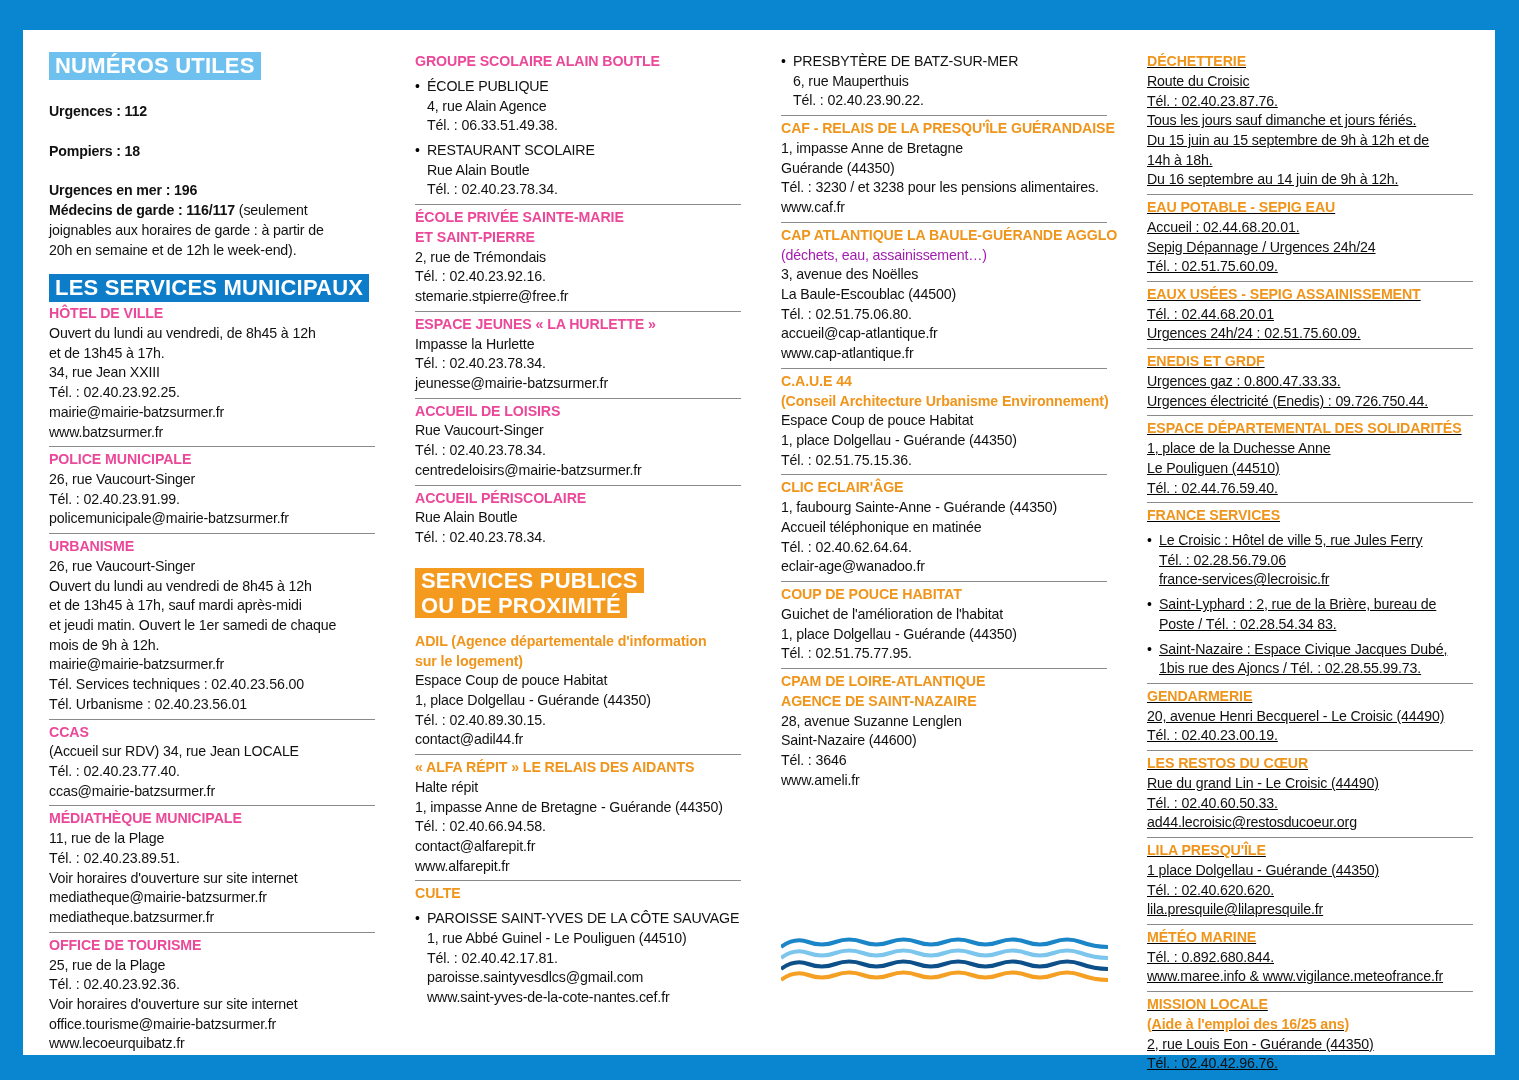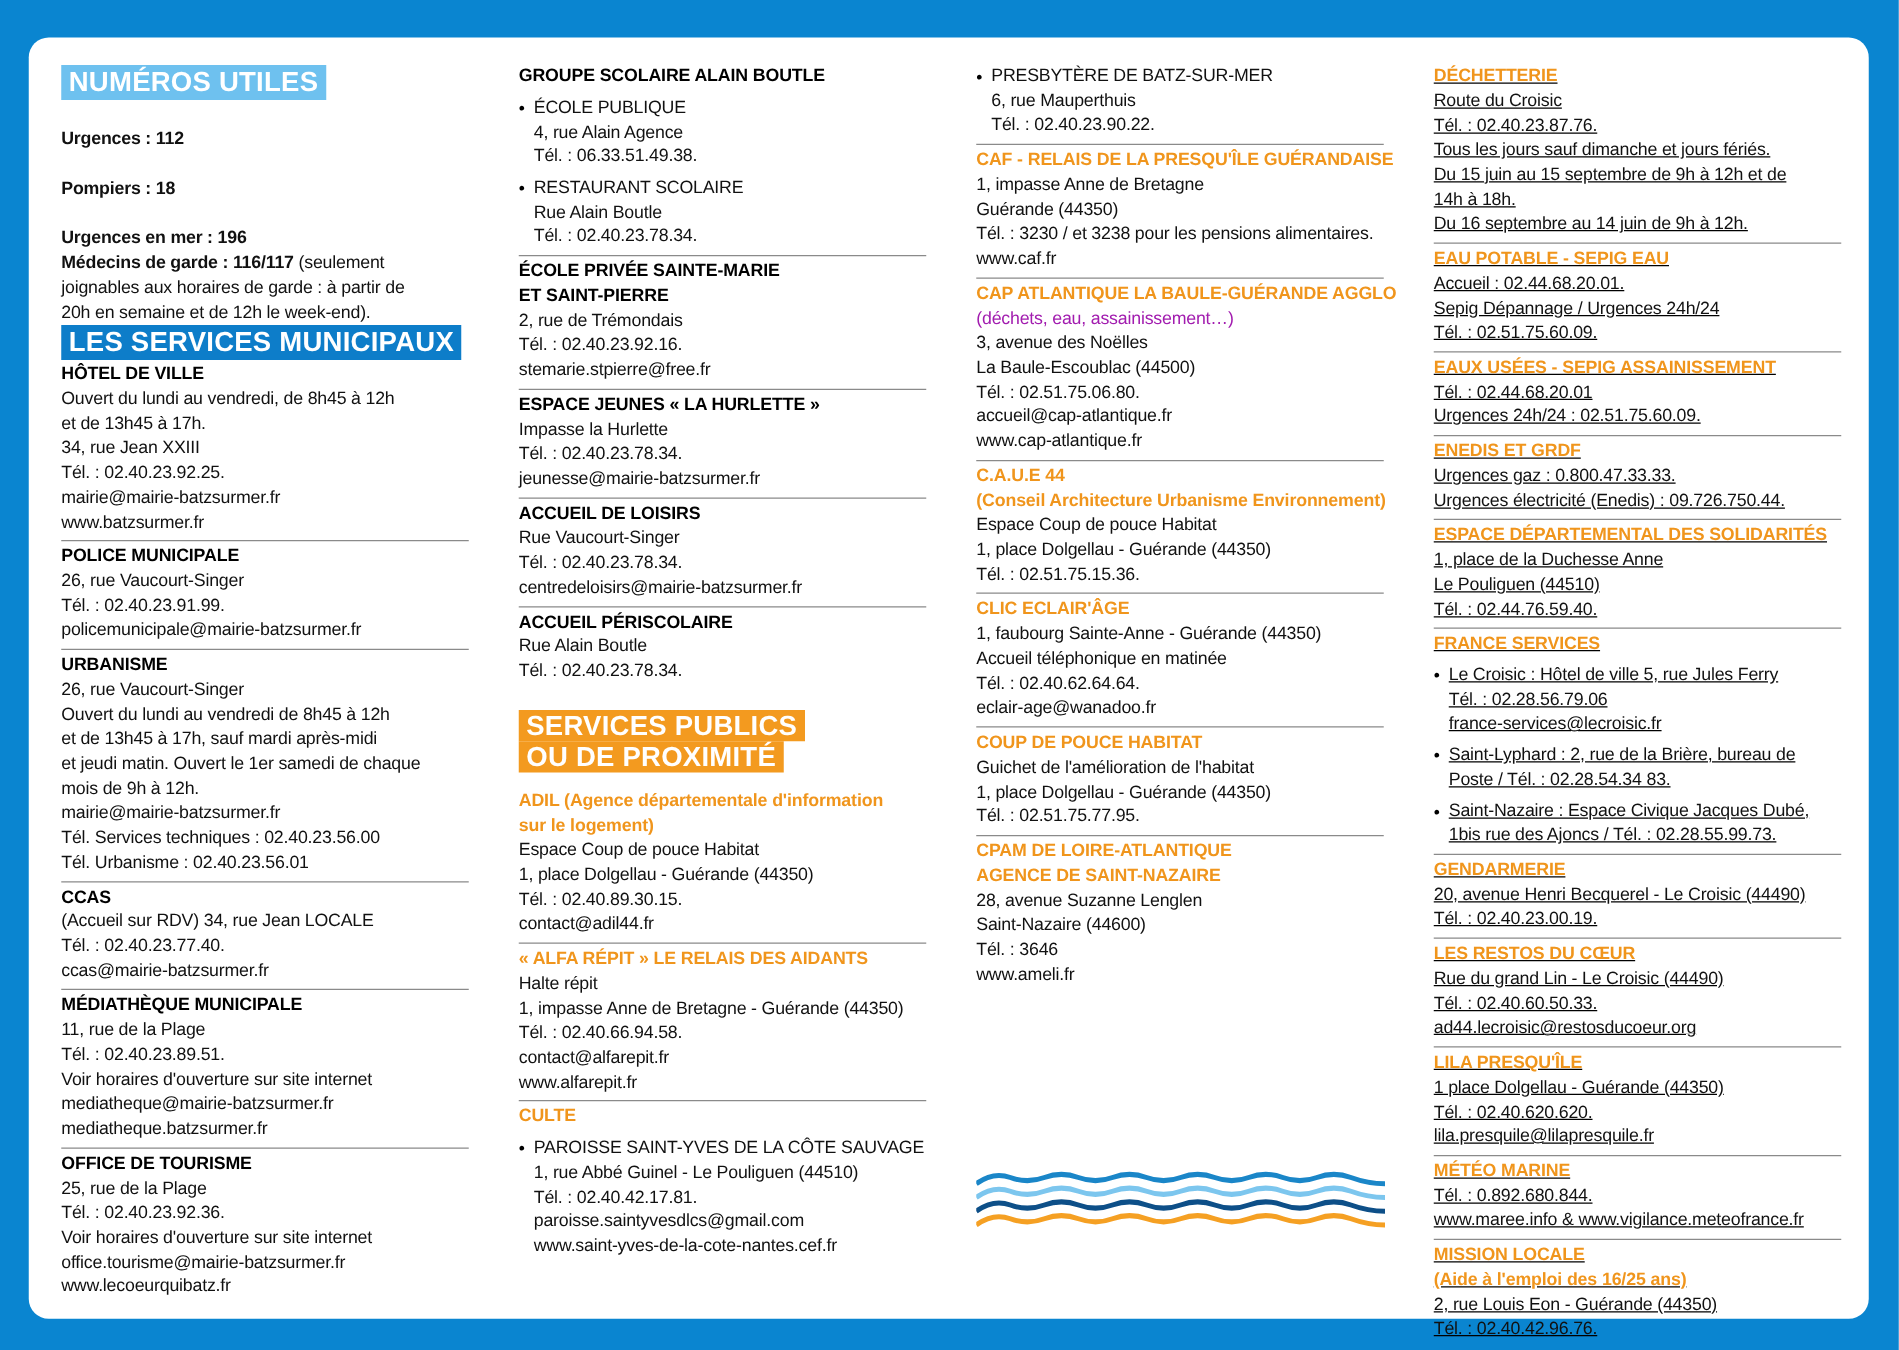--- a/index.html
+++ b/index.html
@@ -8,7 +8,7 @@
     font-family:"Liberation Sans", "DejaVu Sans", sans-serif;
   }
   .page {
-    position:absolute; left:23px; top:30px; width:1472px; height:1025px; background:#ffffff;border-radius:16px;
+    position:absolute; left:23px; top:30px; width:1472px; height:1025px; background:#ffffff;
   }
   .col { position:absolute; top:22px; width:326px; }
   .col1 { left:26px; }

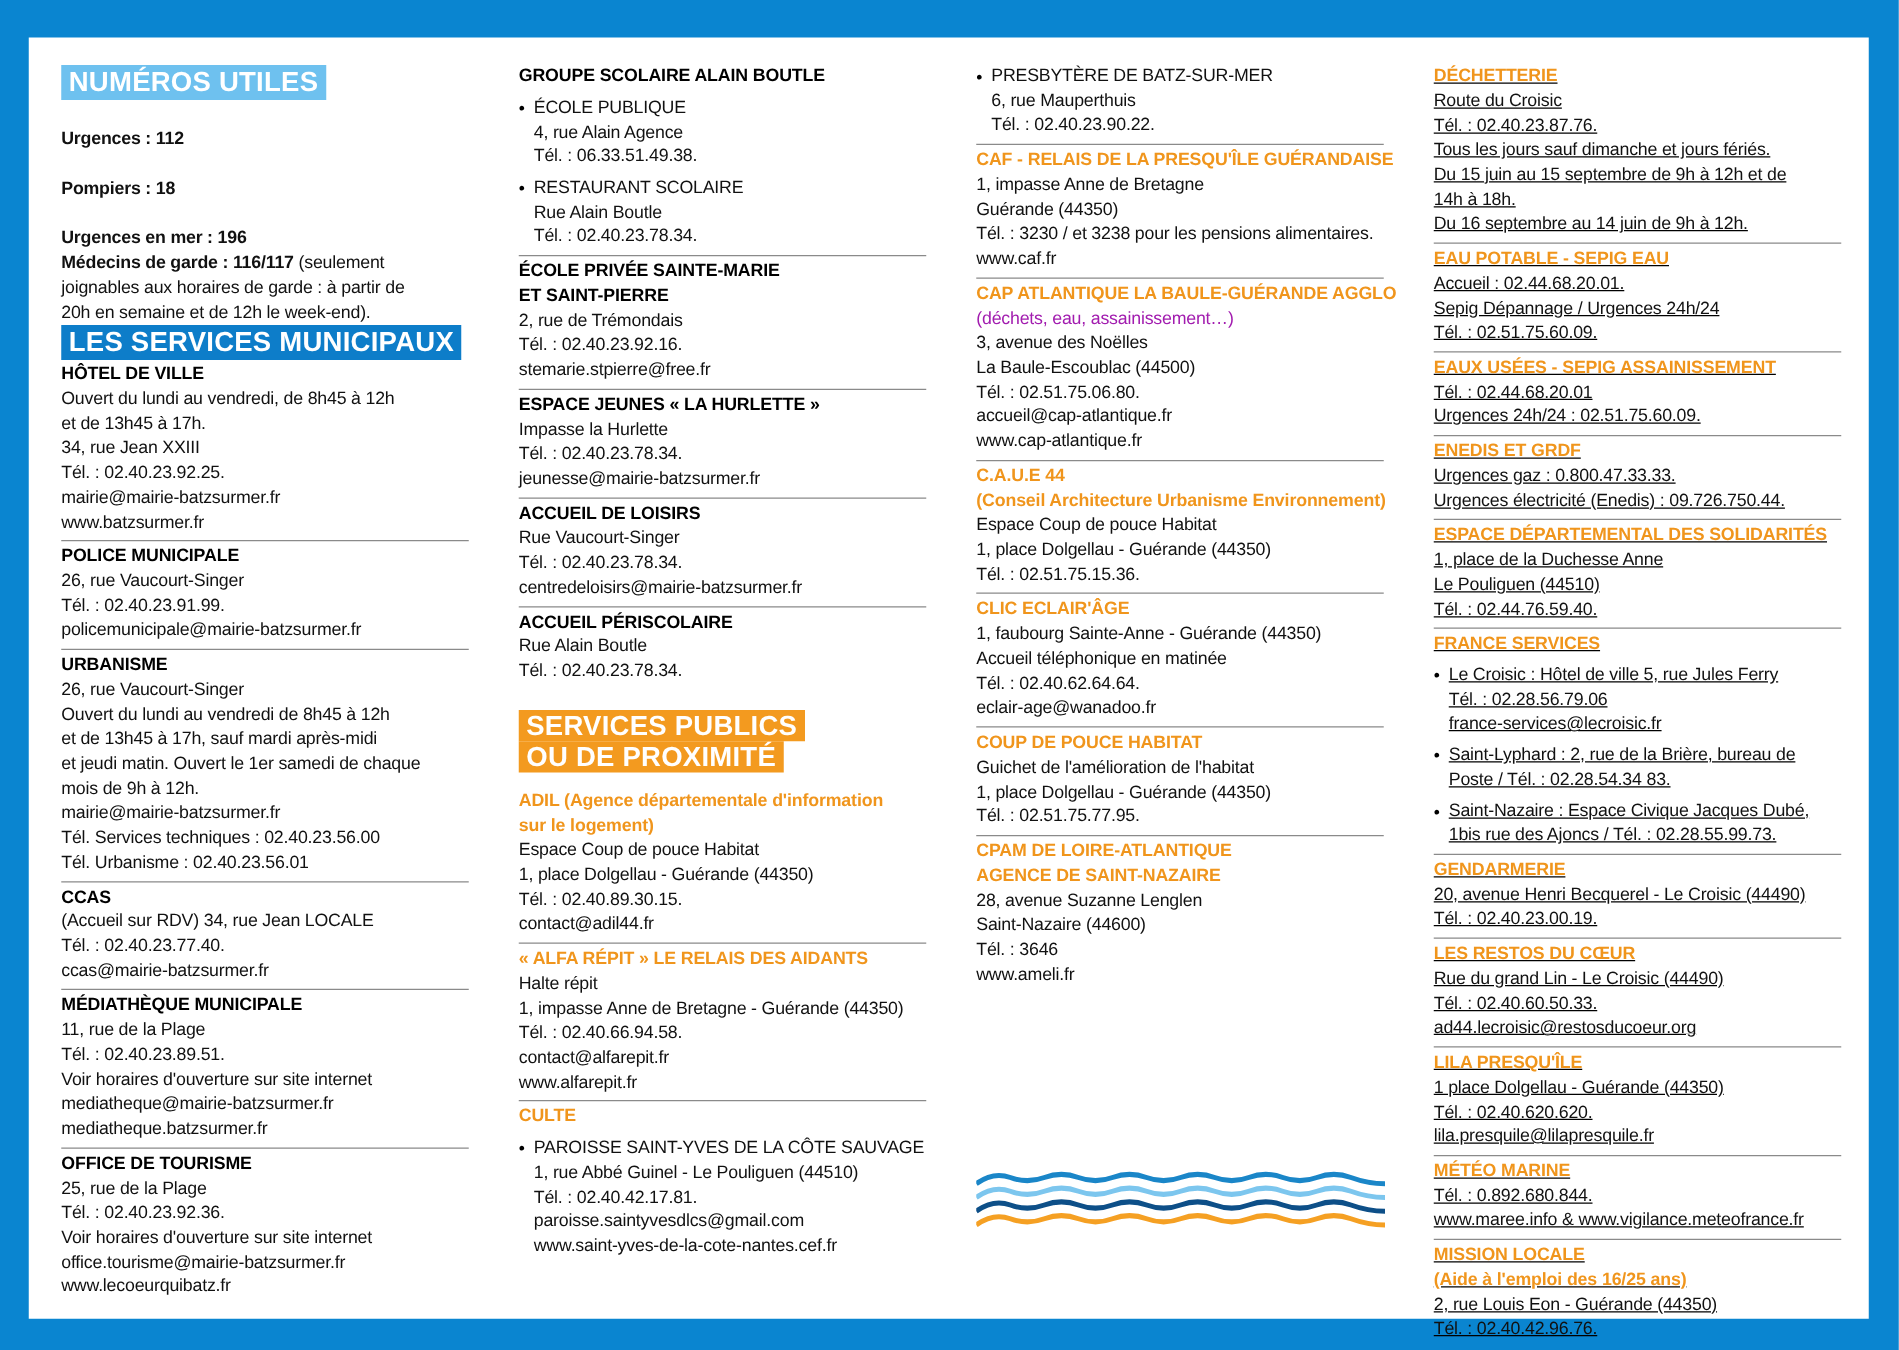--- a/index.html
+++ b/index.html
@@ -18,7 +18,7 @@
   .line { font-size:14.2px; line-height:19.7px; color:#111; white-space:nowrap; letter-spacing:-0.15px; }
   .bold { font-weight:bold;margin-top:20px; }
   .h { font-size:14.2px; line-height:19.8px; font-weight:bold; white-space:nowrap; letter-spacing:-0.1px; }
-  .h.blue { color:#000000; }
+  .h.blue { color:#ec4899; }
   .h.orange { color:#f0951c; }
   .sect { padding:3px 0 4px 0; border-bottom:1.5px solid #8a8a8a; }
   .sect.first { padding-top:0; }

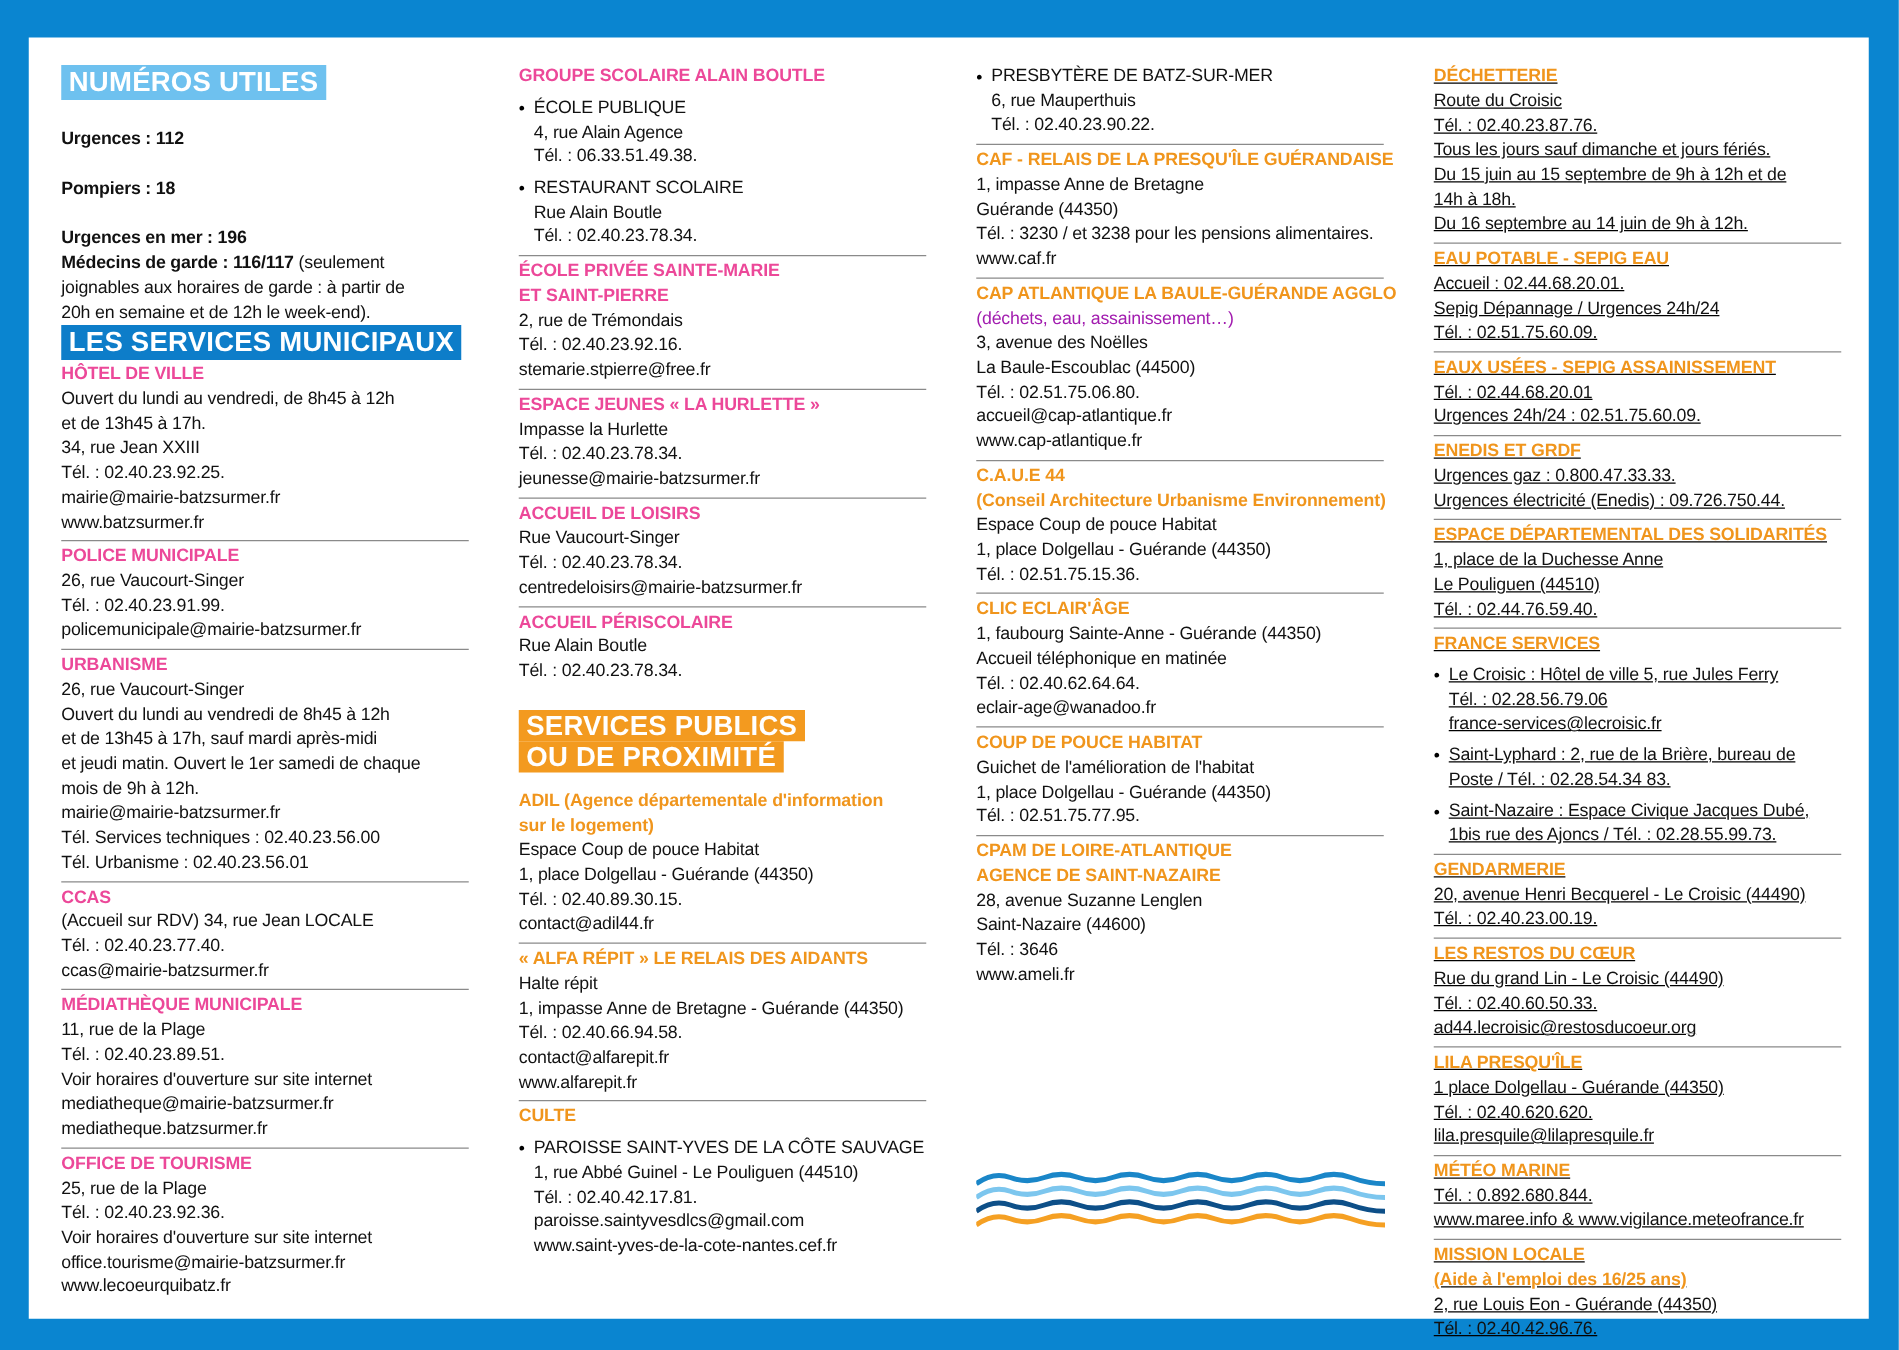--- a/index.html
+++ b/index.html
@@ -32,7 +32,7 @@
     padding:0 6px; letter-spacing:0.2px; white-space:nowrap;
   }
   .t-light { background:#6ec1ef; margin-bottom:2px; }
-  .t-dark { background:#0d7dc9; margin-top:0; margin-bottom:2px; }
+  .t-dark { background:#0d7dc9; margin-top:14px; margin-bottom:2px; }
   .t-orange-wrap { margin-top:16px; margin-bottom:14px; }
   .t-orange { background:#f39a1f; display:block; width:fit-content; font-size:22px; line-height:24px; padding:1px 6px 0 6px; }
   .waves { position:absolute; left:758px; top:905px; width:327px; height:62px; }

